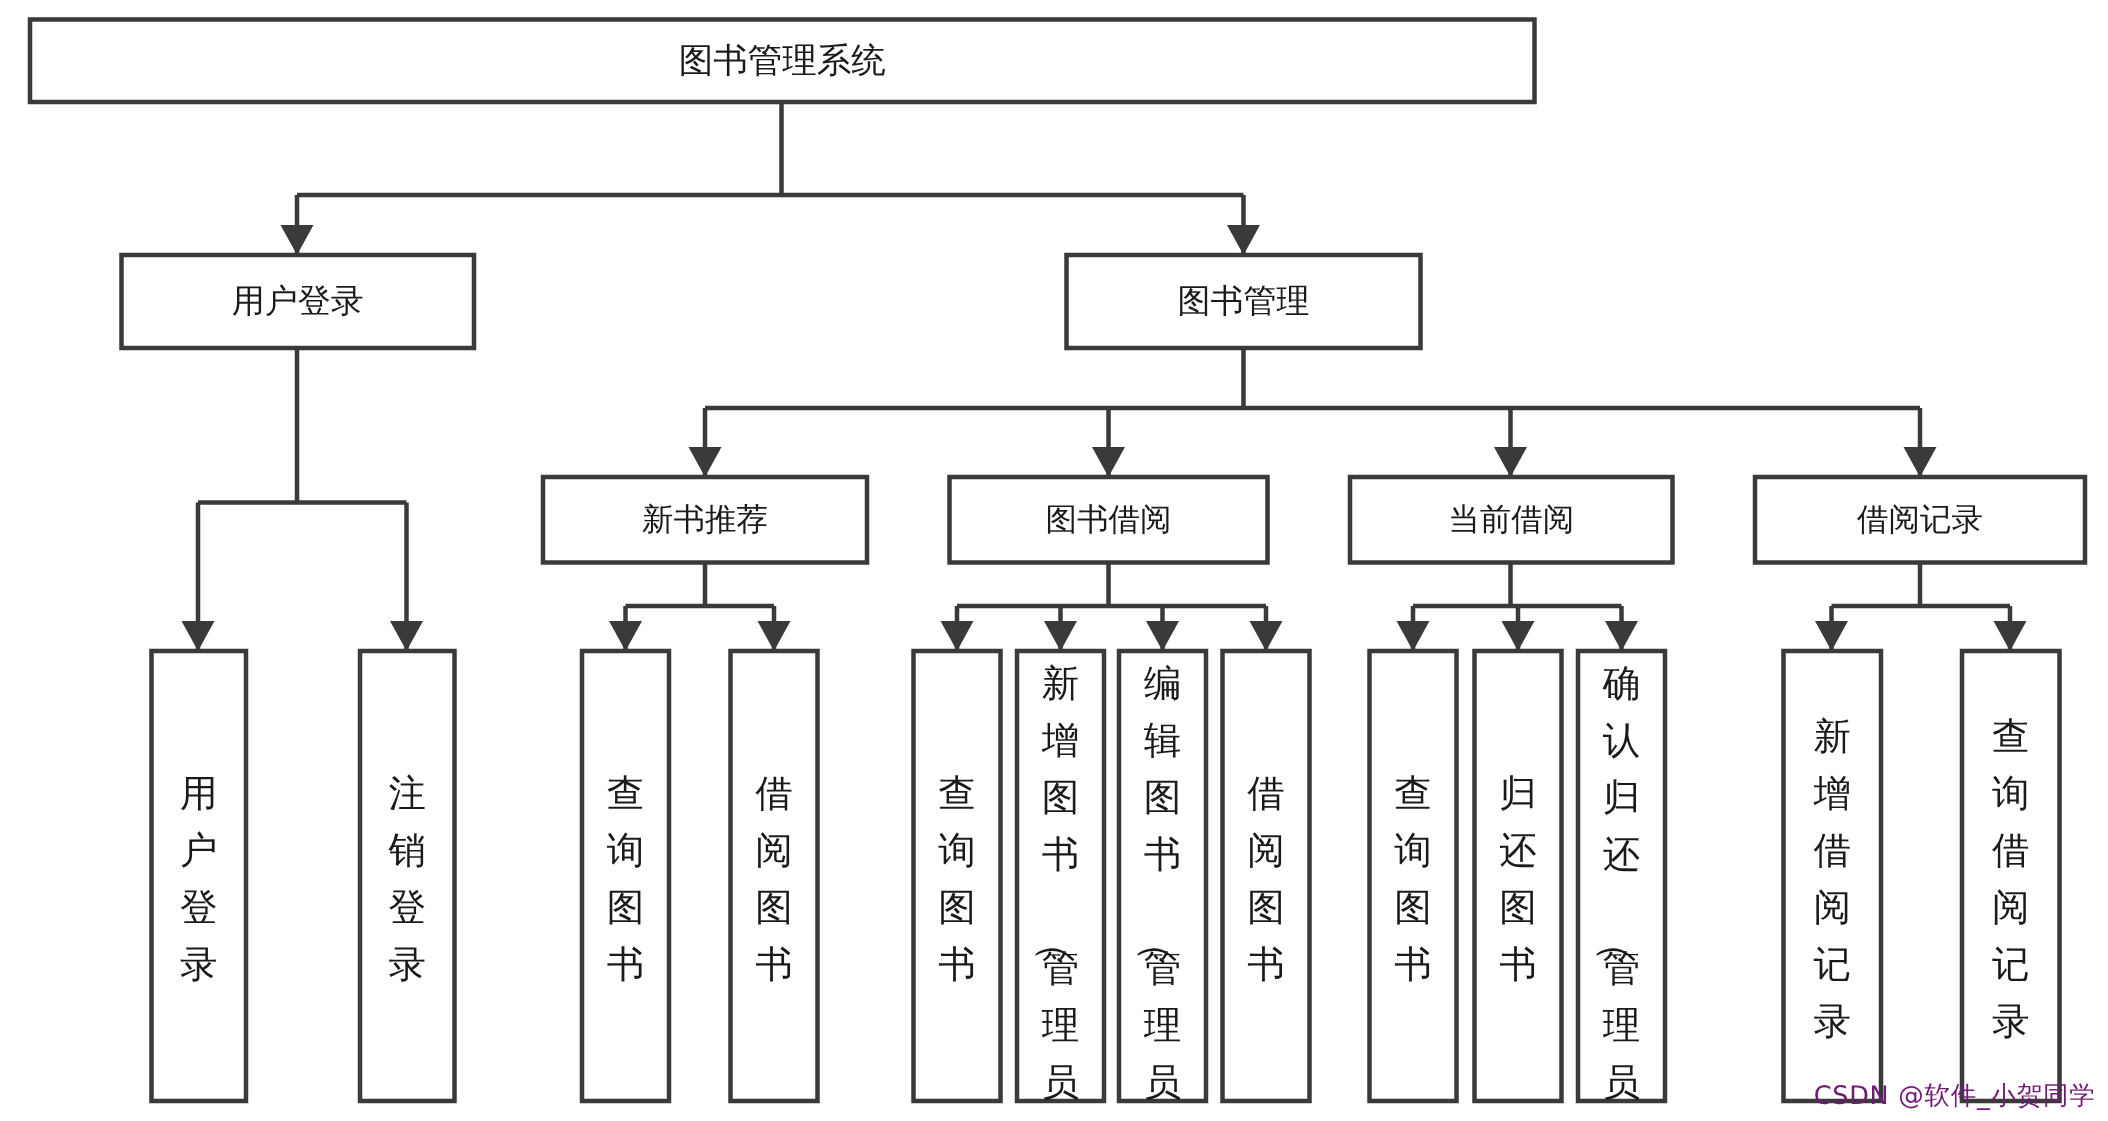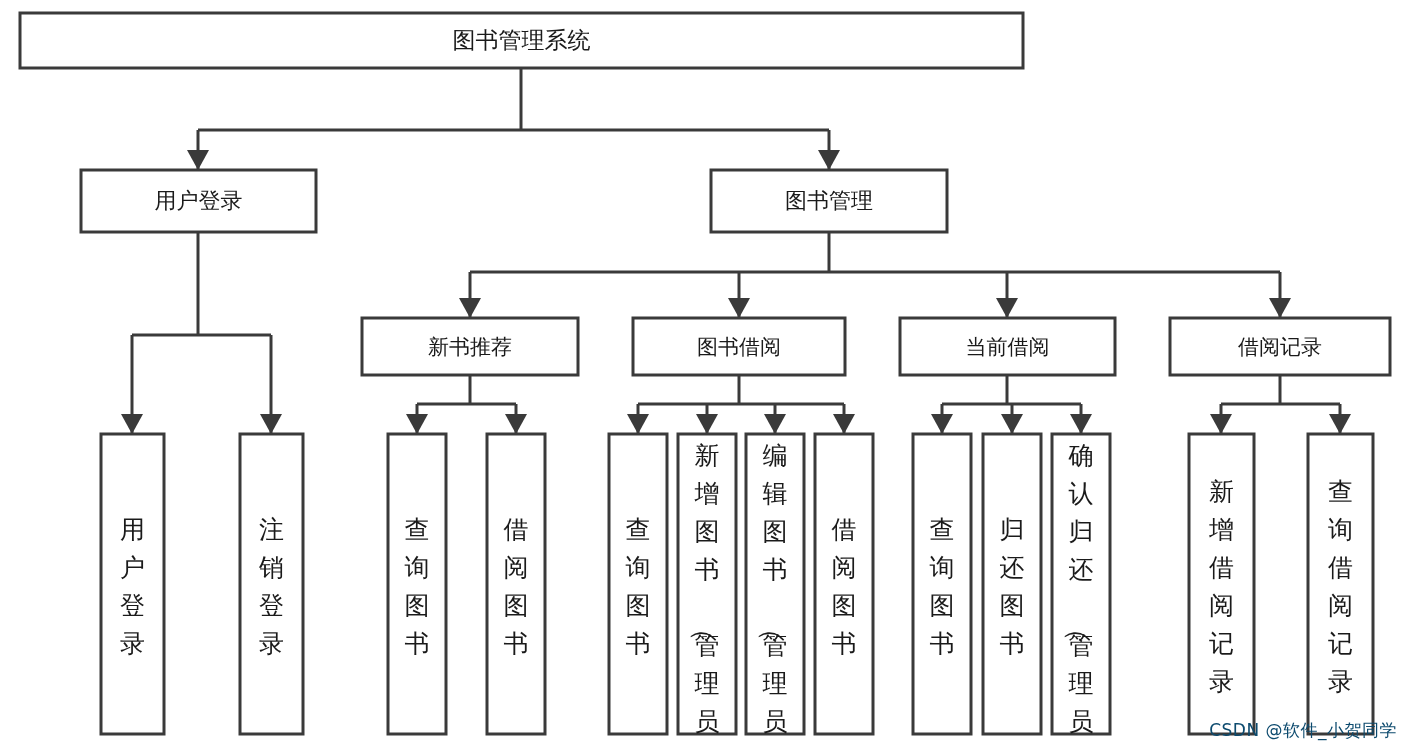--- a/index.html
+++ b/index.html
@@ -55,7 +55,7 @@
     bottom: 5px;
     font-family: "DejaVu Sans", "Liberation Sans", sans-serif;
     font-size: 17px;
-    color: #0c4a6e;
+    color: #701a75;
     white-space: nowrap;
     letter-spacing: 0.5px;
   }

